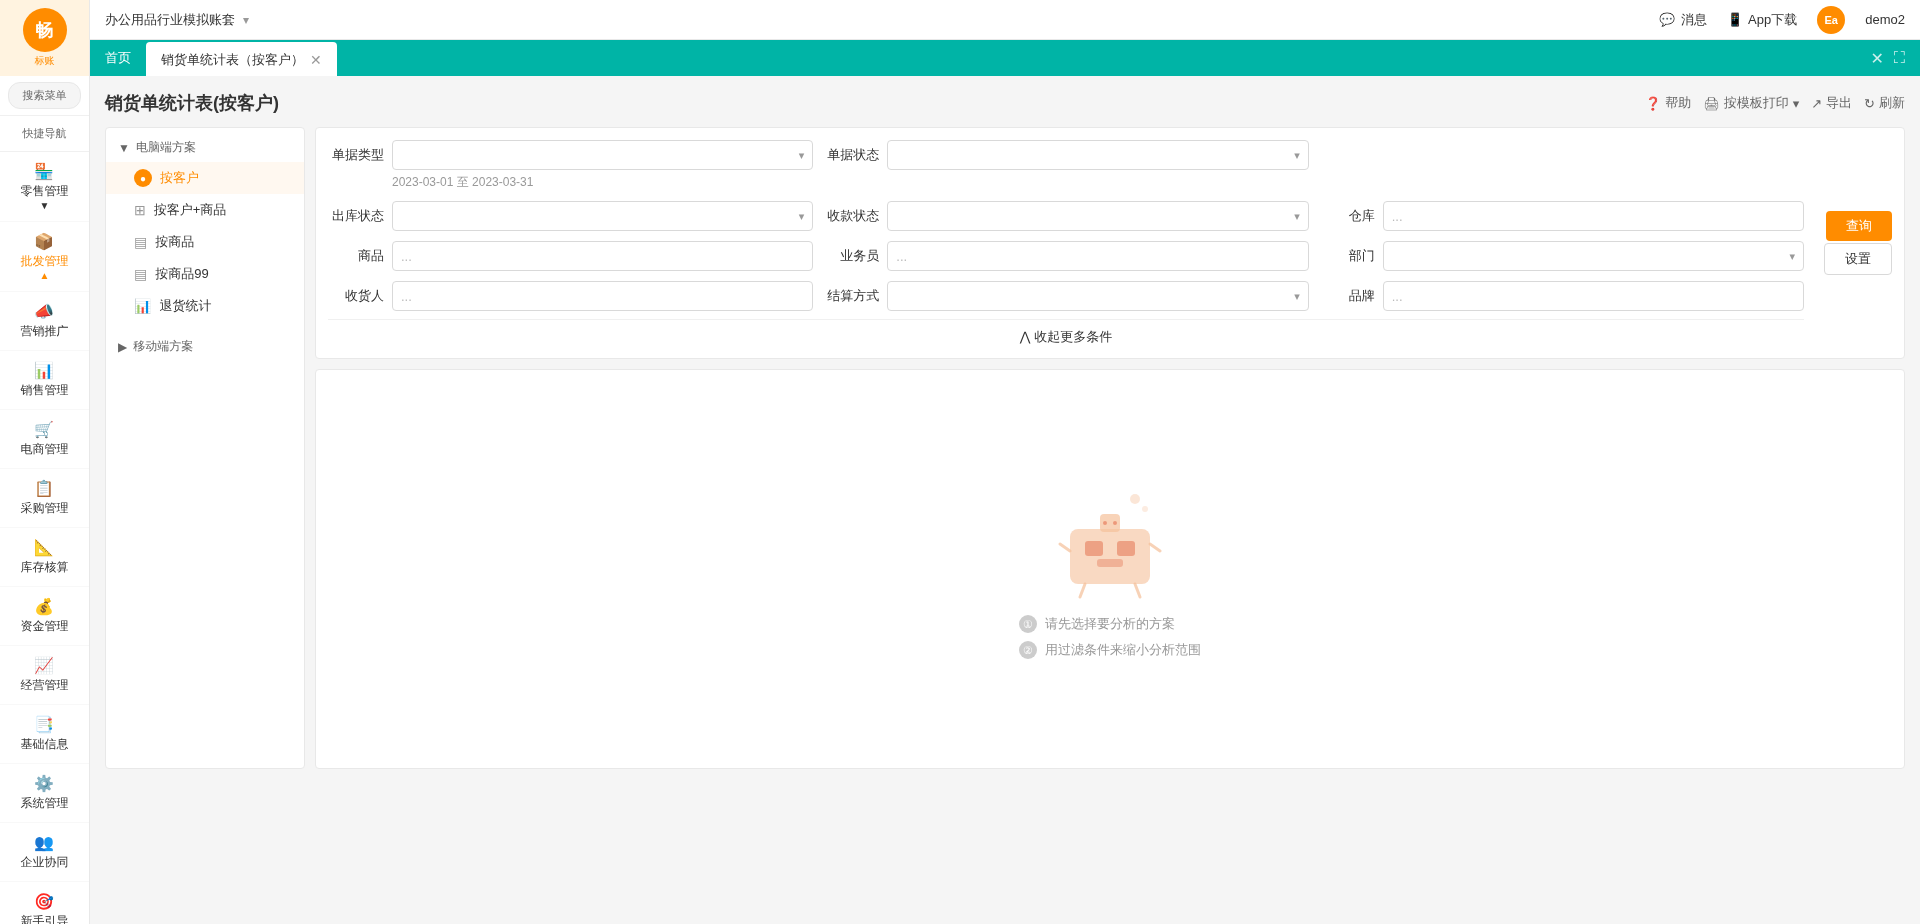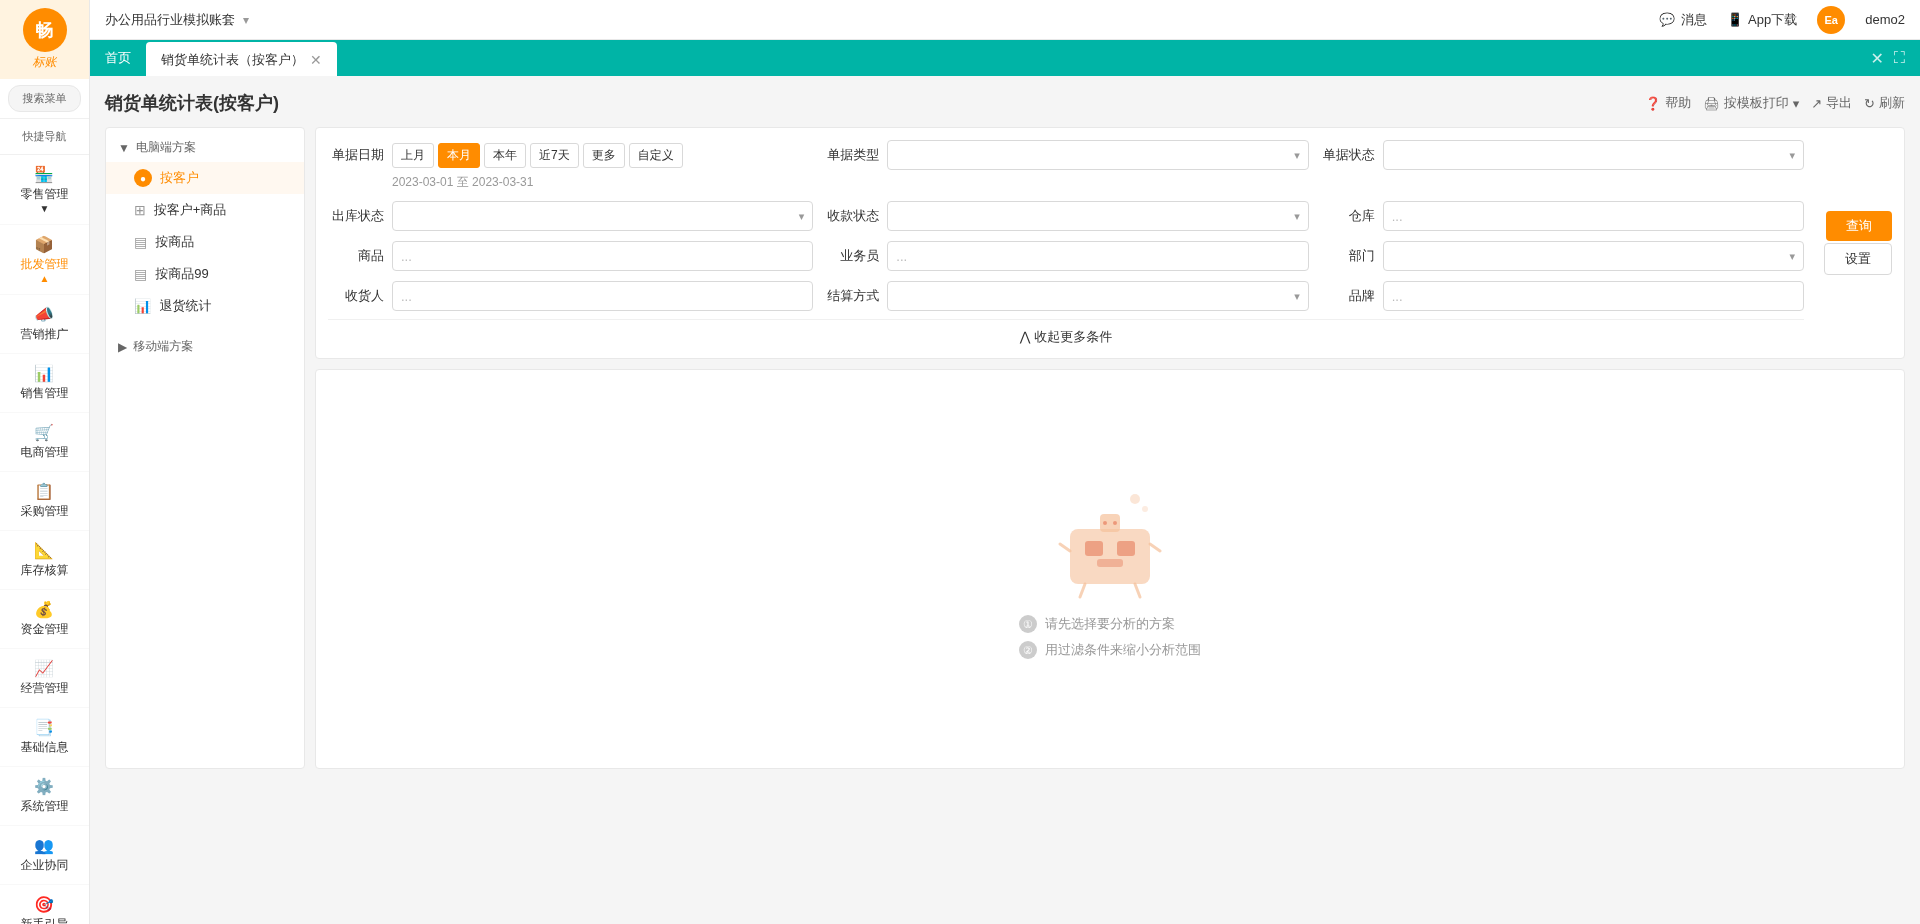--- a/index.html
+++ b/index.html
@@ -9,7 +9,7 @@
     .sidebar { width: 90px; background: #fff; display: flex; flex-direction: column; align-items: center; border-right: 1px solid #e8e8e8; height: 924px; flex-shrink: 0; }
     .sidebar-logo { width: 100%; padding: 8px 5px; display: flex; flex-direction: column; align-items: center; background: #fff3e0; }
     .sidebar-logo .logo-icon { width: 44px; height: 44px; background: #ff8c00; border-radius: 50%; display: flex; align-items: center; justify-content: center; color: white; font-size: 18px; font-weight: bold; }
-    .sidebar-logo .logo-text { font-size: 12px; color: #ff8c00; margin-top: 2px; font-style: italic; }
+    .sidebar-logo .logo-text { font-size: 10px; color: #ff8c00; margin-top: 2px; }
     .sidebar-search { width: 100%; padding: 6px 8px; background: #fff; border-bottom: 1px solid #f0f0f0; }
     .sidebar-search .search-btn { width: 100%; padding: 5px; background: #f5f5f5; border: 1px solid #e8e8e8; border-radius: 12px; text-align: center; font-size: 11px; color: #666; cursor: pointer; }
     .sidebar-nav { width: 100%; padding: 5px 0; border-bottom: 1px solid #f0f0f0; }

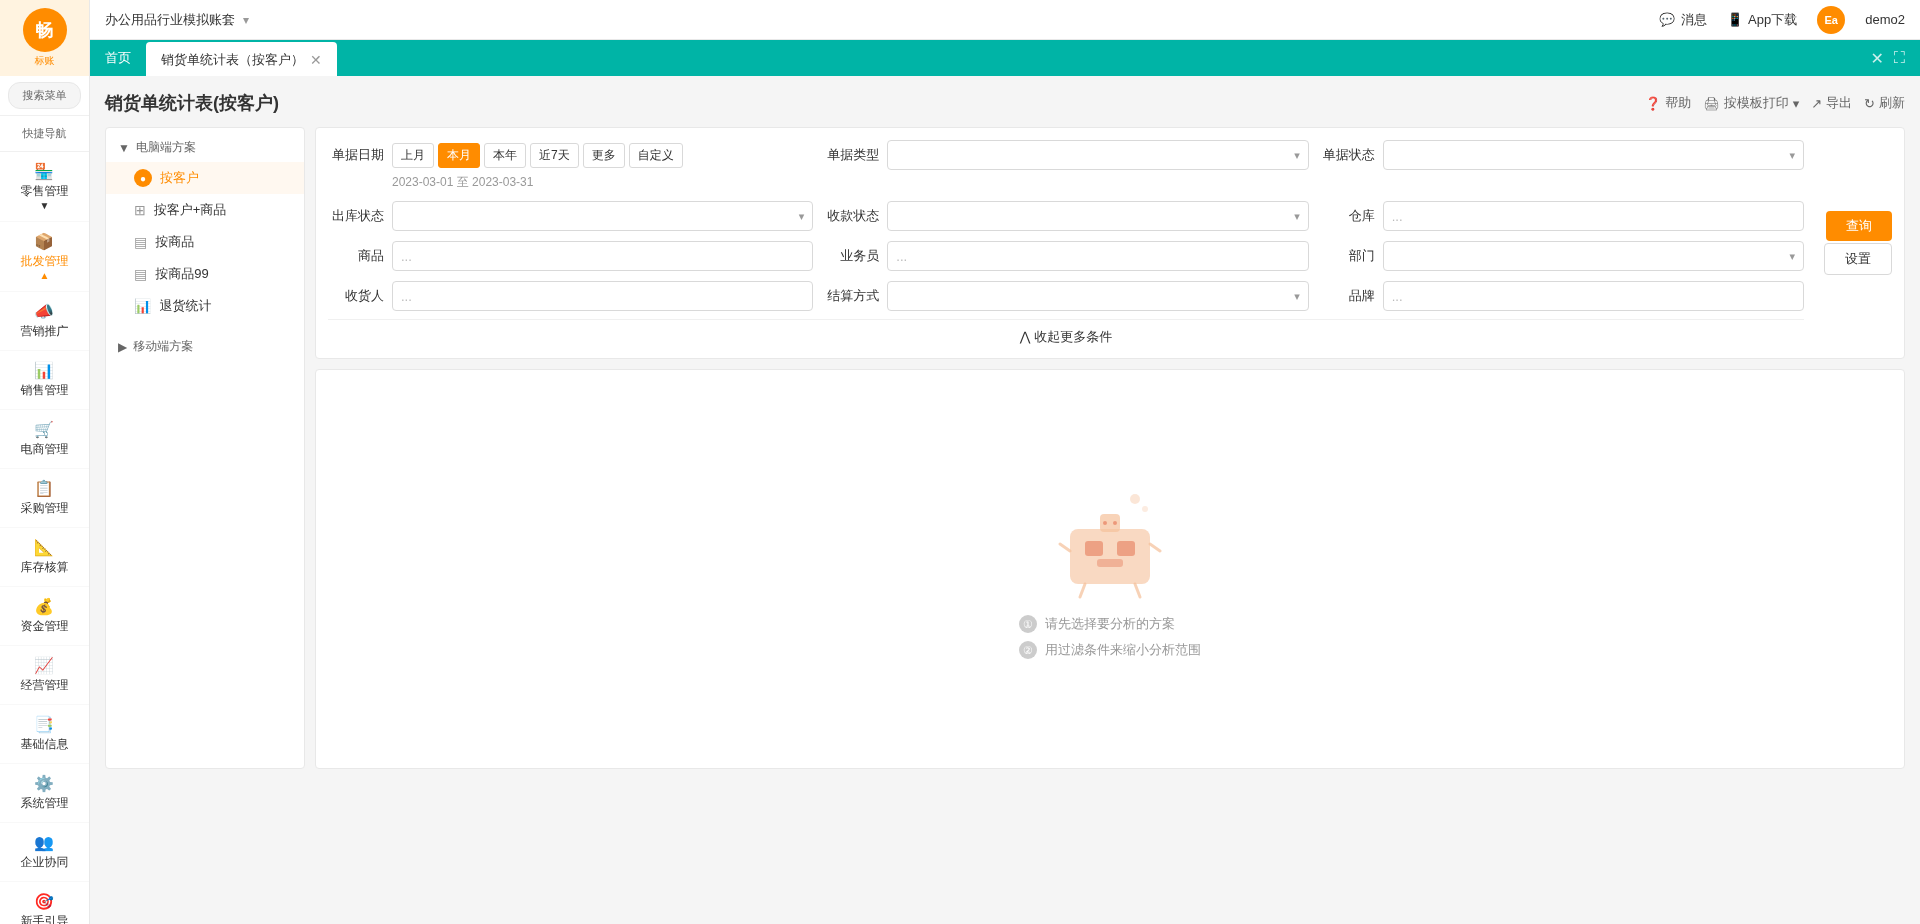--- a/index.html
+++ b/index.html
@@ -290,19 +290,6 @@
 
           <div class="filter-grid">
 
-            <div class="fg-item">
-              <span class="fg-label">单据日期</span>
-              <div class="date-row">
-                <div class="date-shortcuts">
-                  <span class="btn">上月</span>
-                  <span class="btn active">本月</span>
-                  <span class="btn">本年</span>
-                  <span class="btn">近7天</span>
-                  <span class="btn">更多</span>
-                  <span class="btn">自定义</span>
-                </div>
-              </div>
-            </div>
 
             <div class="fg-item">
               <span class="fg-label">单据类型</span>

